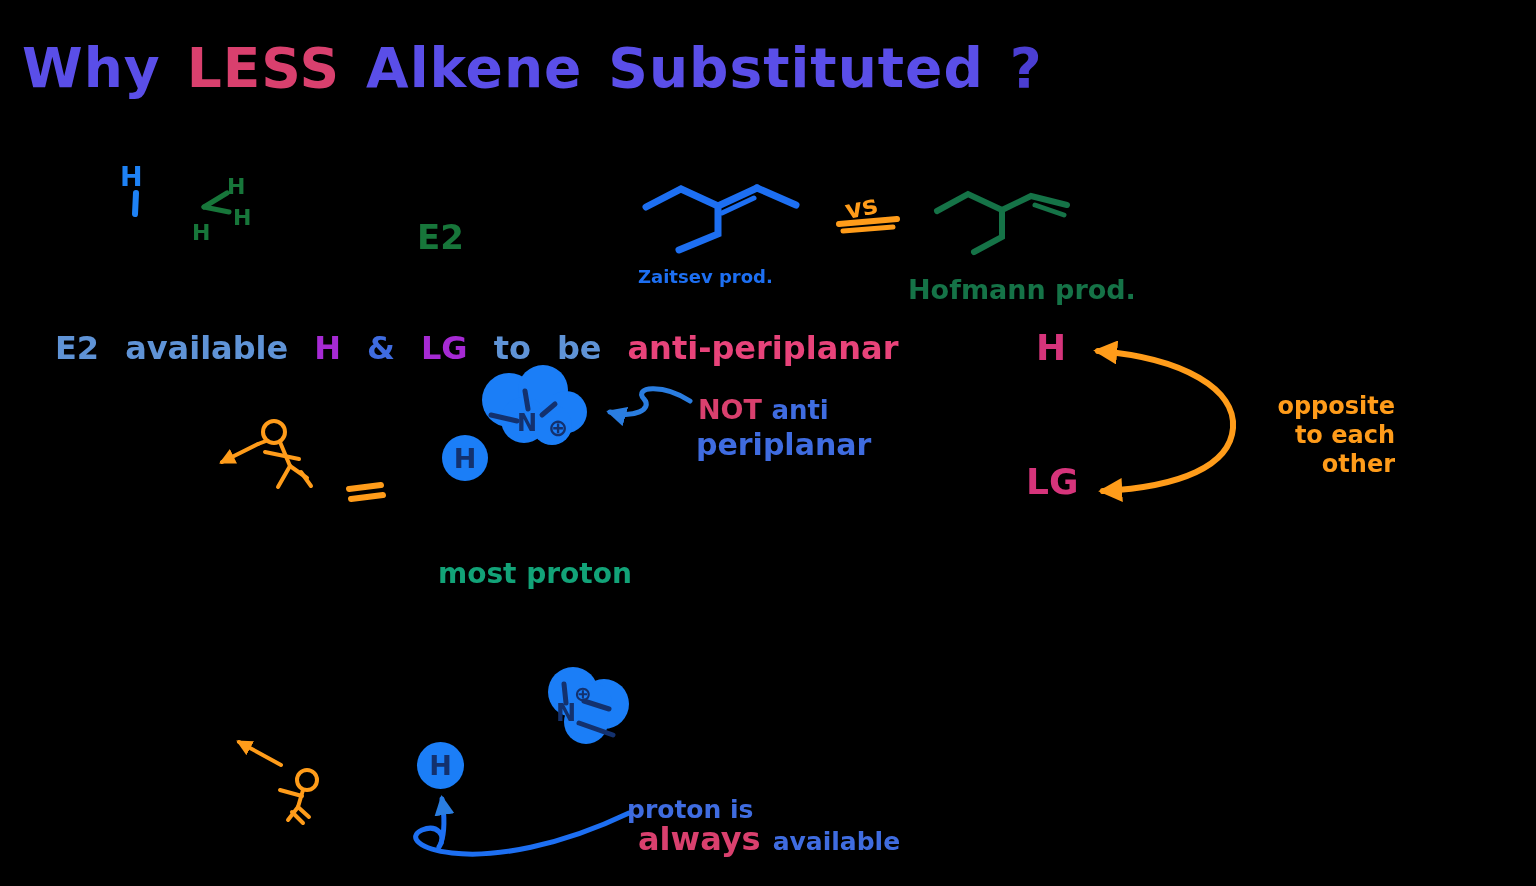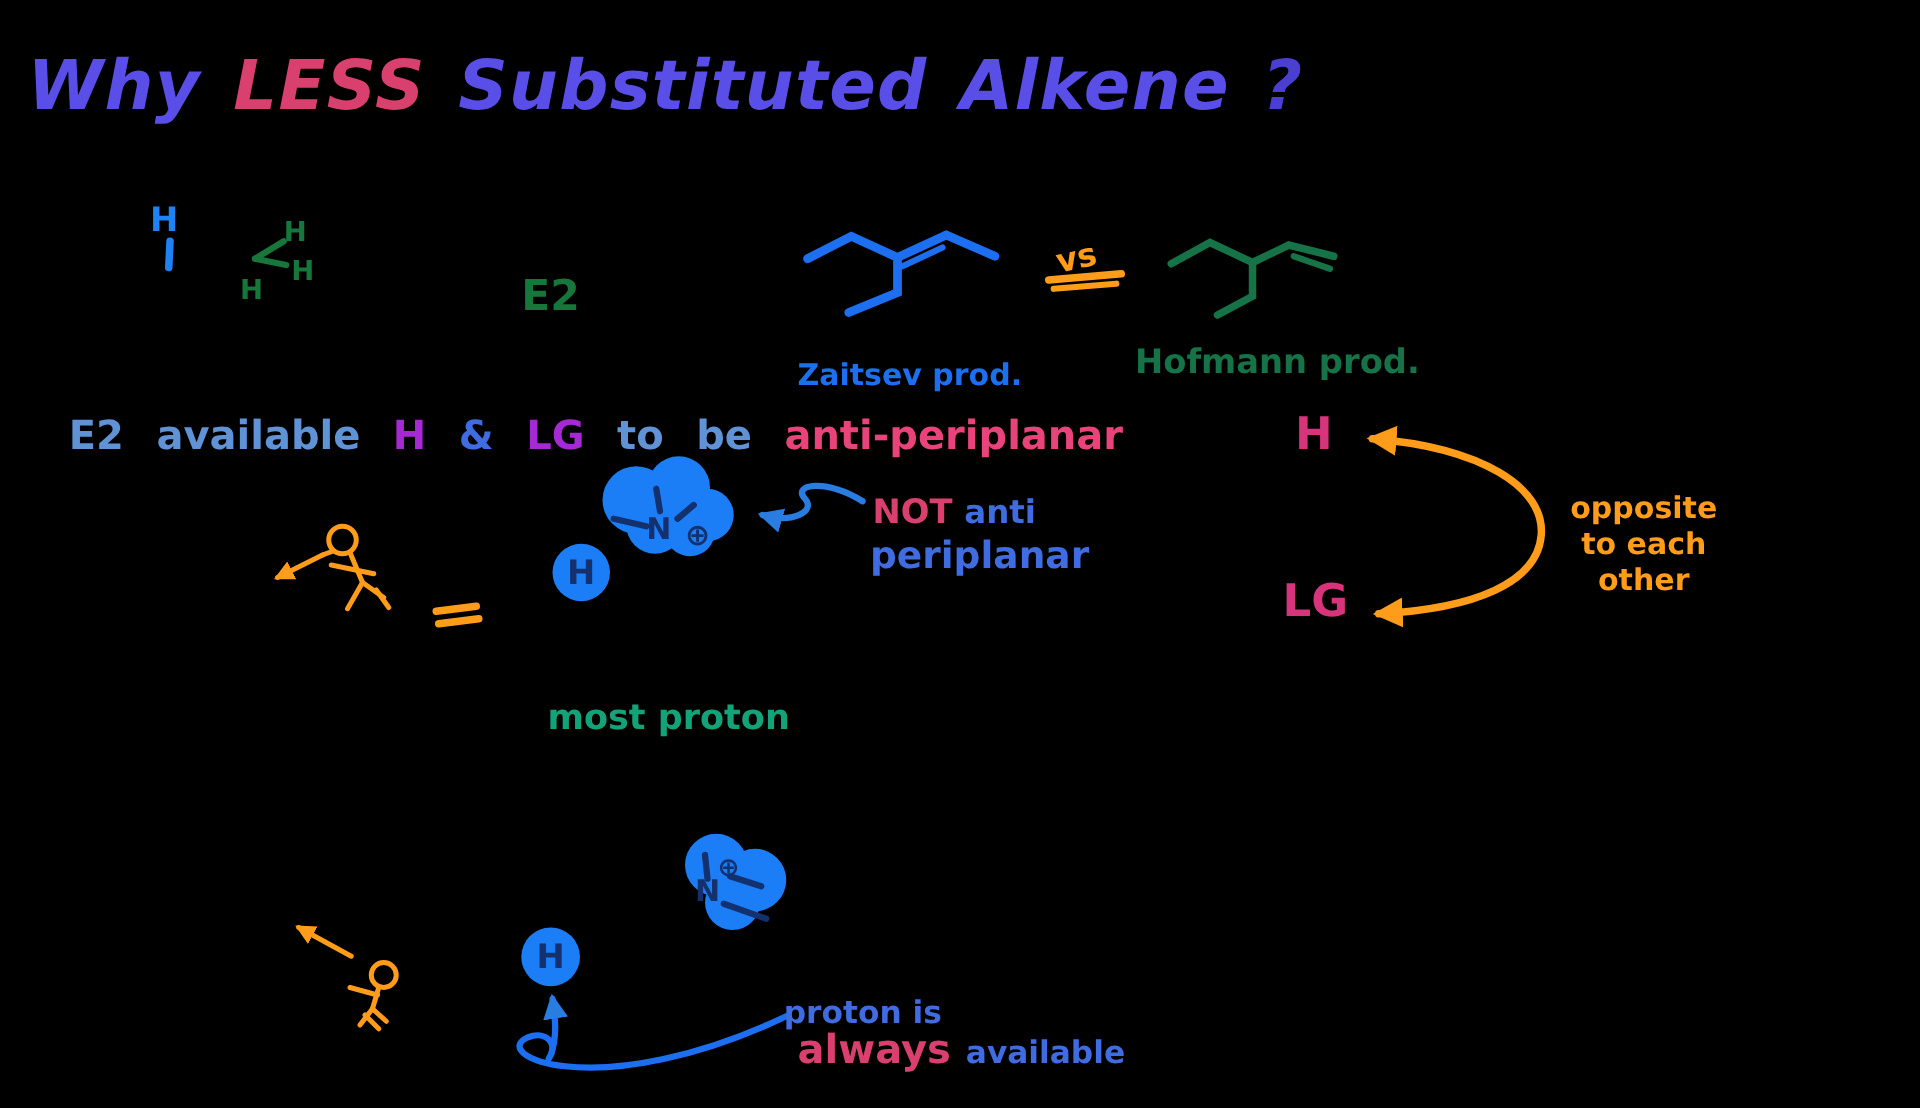--- a/index.html
+++ b/index.html
@@ -23,7 +23,7 @@
   .c-teal{color:#12a378}
   .c-orange{color:#ff9c1a}
   .c-navy{color:#13316e}
-  .title-row{position:absolute;left:22px;top:36px;display:flex;gap:26px;font-size:55px;letter-spacing:1px;font-style:italic;}
+  .title-row{position:absolute;left:22px;top:36px;display:flex;gap:26px;font-size:55px;letter-spacing:1px;}
   .rule-row{position:absolute;left:55px;top:329px;display:flex;gap:26px;font-size:32px;align-items:baseline;}
   .circle-h{position:absolute;width:46px;height:46px;border-radius:50%;background:#1b7ef7;
             display:flex;align-items:center;justify-content:center;font-size:27px;color:#13316e;}

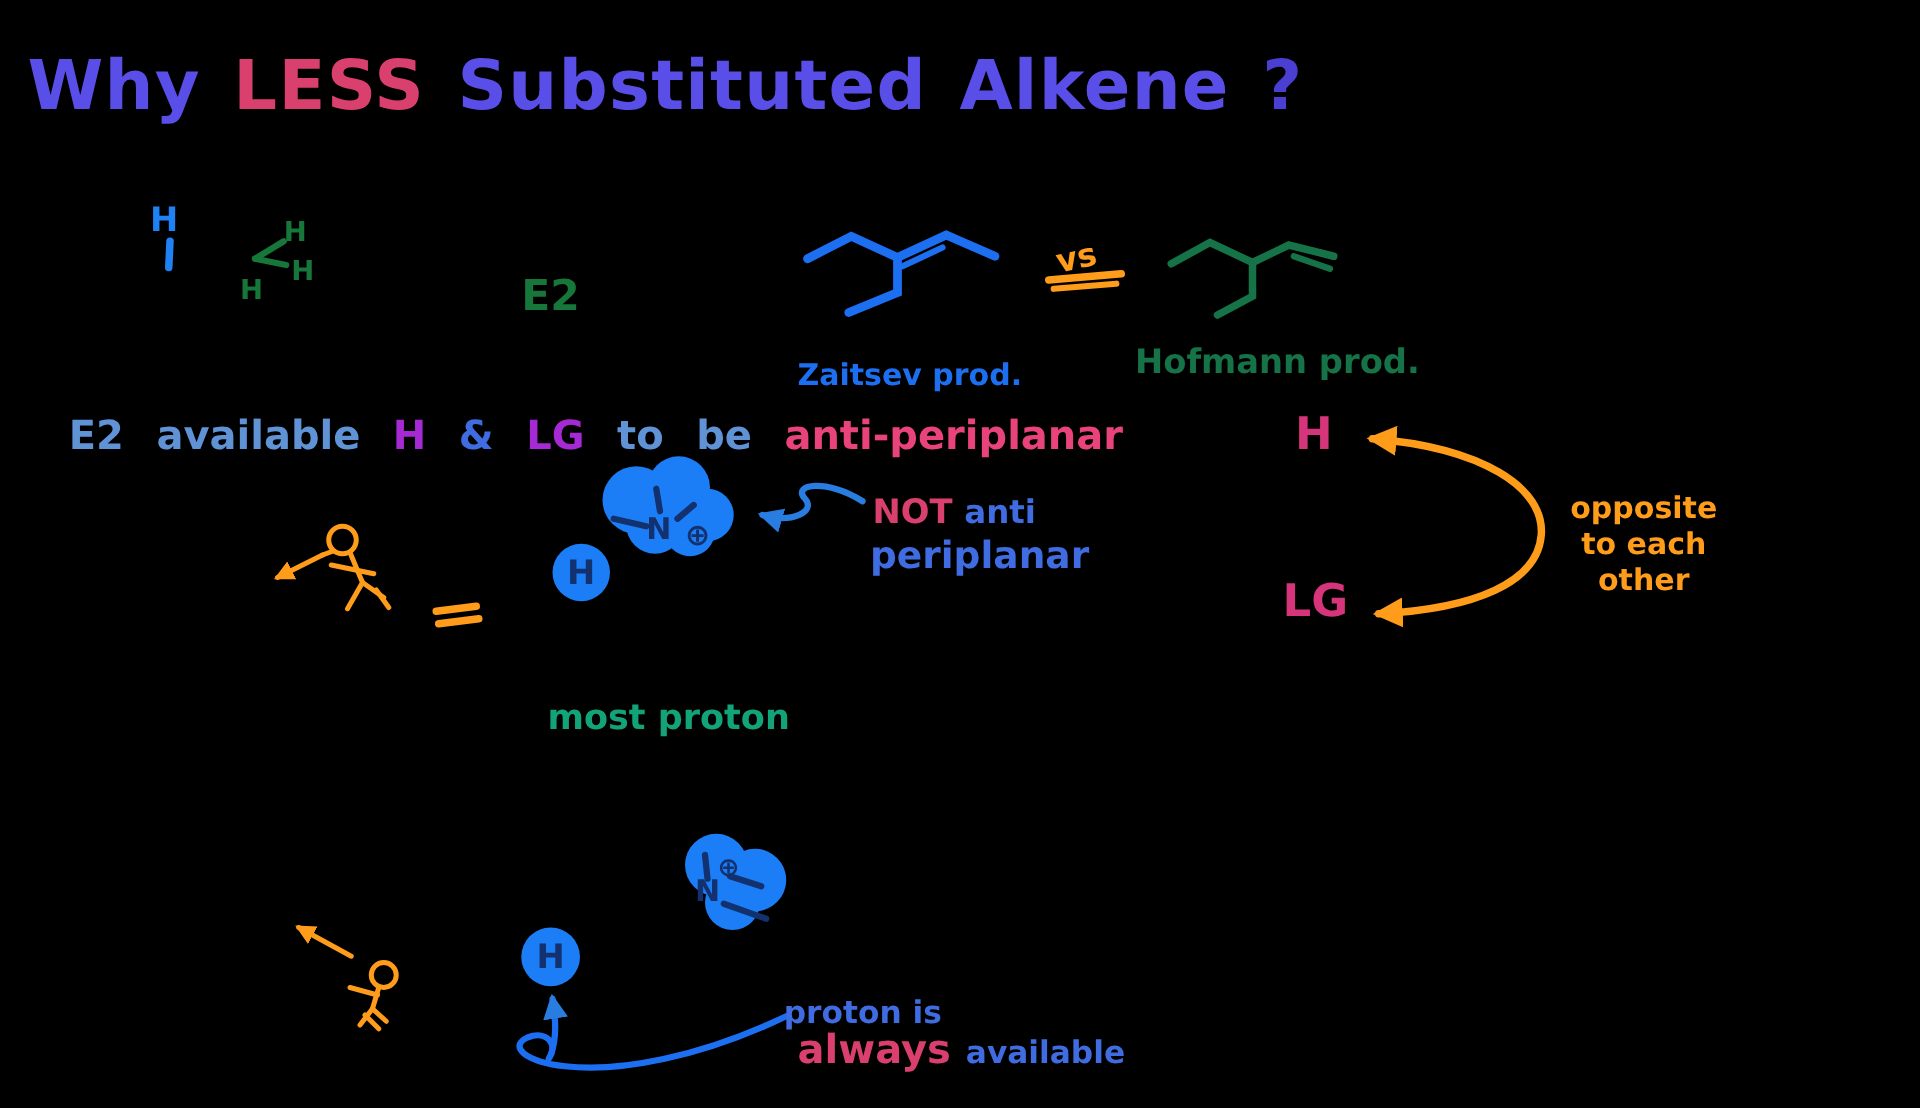--- a/index.html
+++ b/index.html
@@ -136,8 +136,8 @@
   <div class="title-row">
     <span class="c-purple">Why</span>
     <span class="c-crimson">LESS</span>
+    <span class="c-purple">Alkene</span>
     <span class="c-purple">Substituted</span>
-    <span class="c-purple">Alkene</span>
     <span class="c-deeppurple">?</span>
   </div>
 

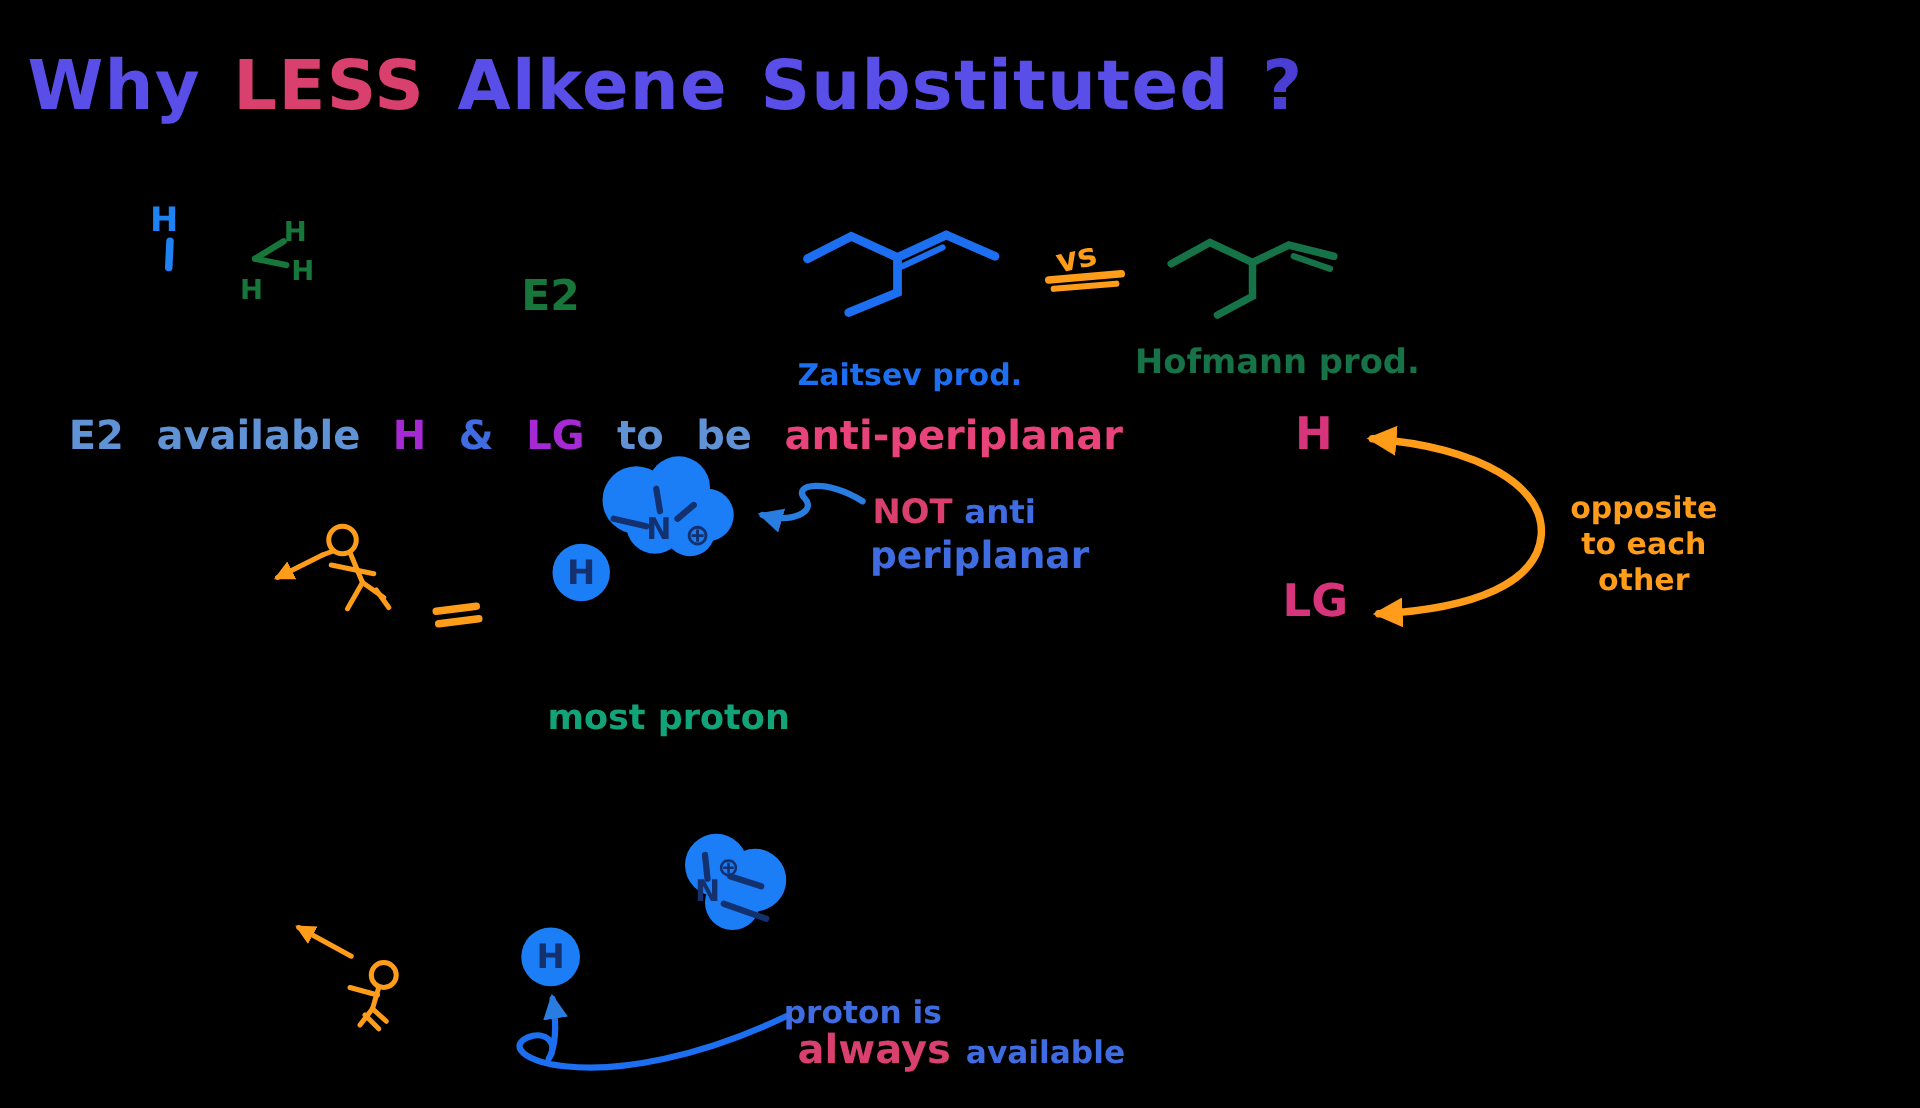--- a/index.html
+++ b/index.html
@@ -148,7 +148,7 @@
 
   <div class="t c-green" style="left:417px;top:220px;font-size:34px">E2</div>
 
-  <div class="t c-blue" style="left:638px;top:288px;font-size:24px">Zaitsev prod.</div>
+  <div class="t c-blue" style="left:638px;top:268px;font-size:18px">Zaitsev prod.</div>
   <div class="t c-orange" style="left:845px;top:194px;font-size:26px;transform:rotate(-12deg)">vs</div>
   <div class="t c-forest" style="left:908px;top:276px;font-size:27px">Hofmann prod.</div>
 

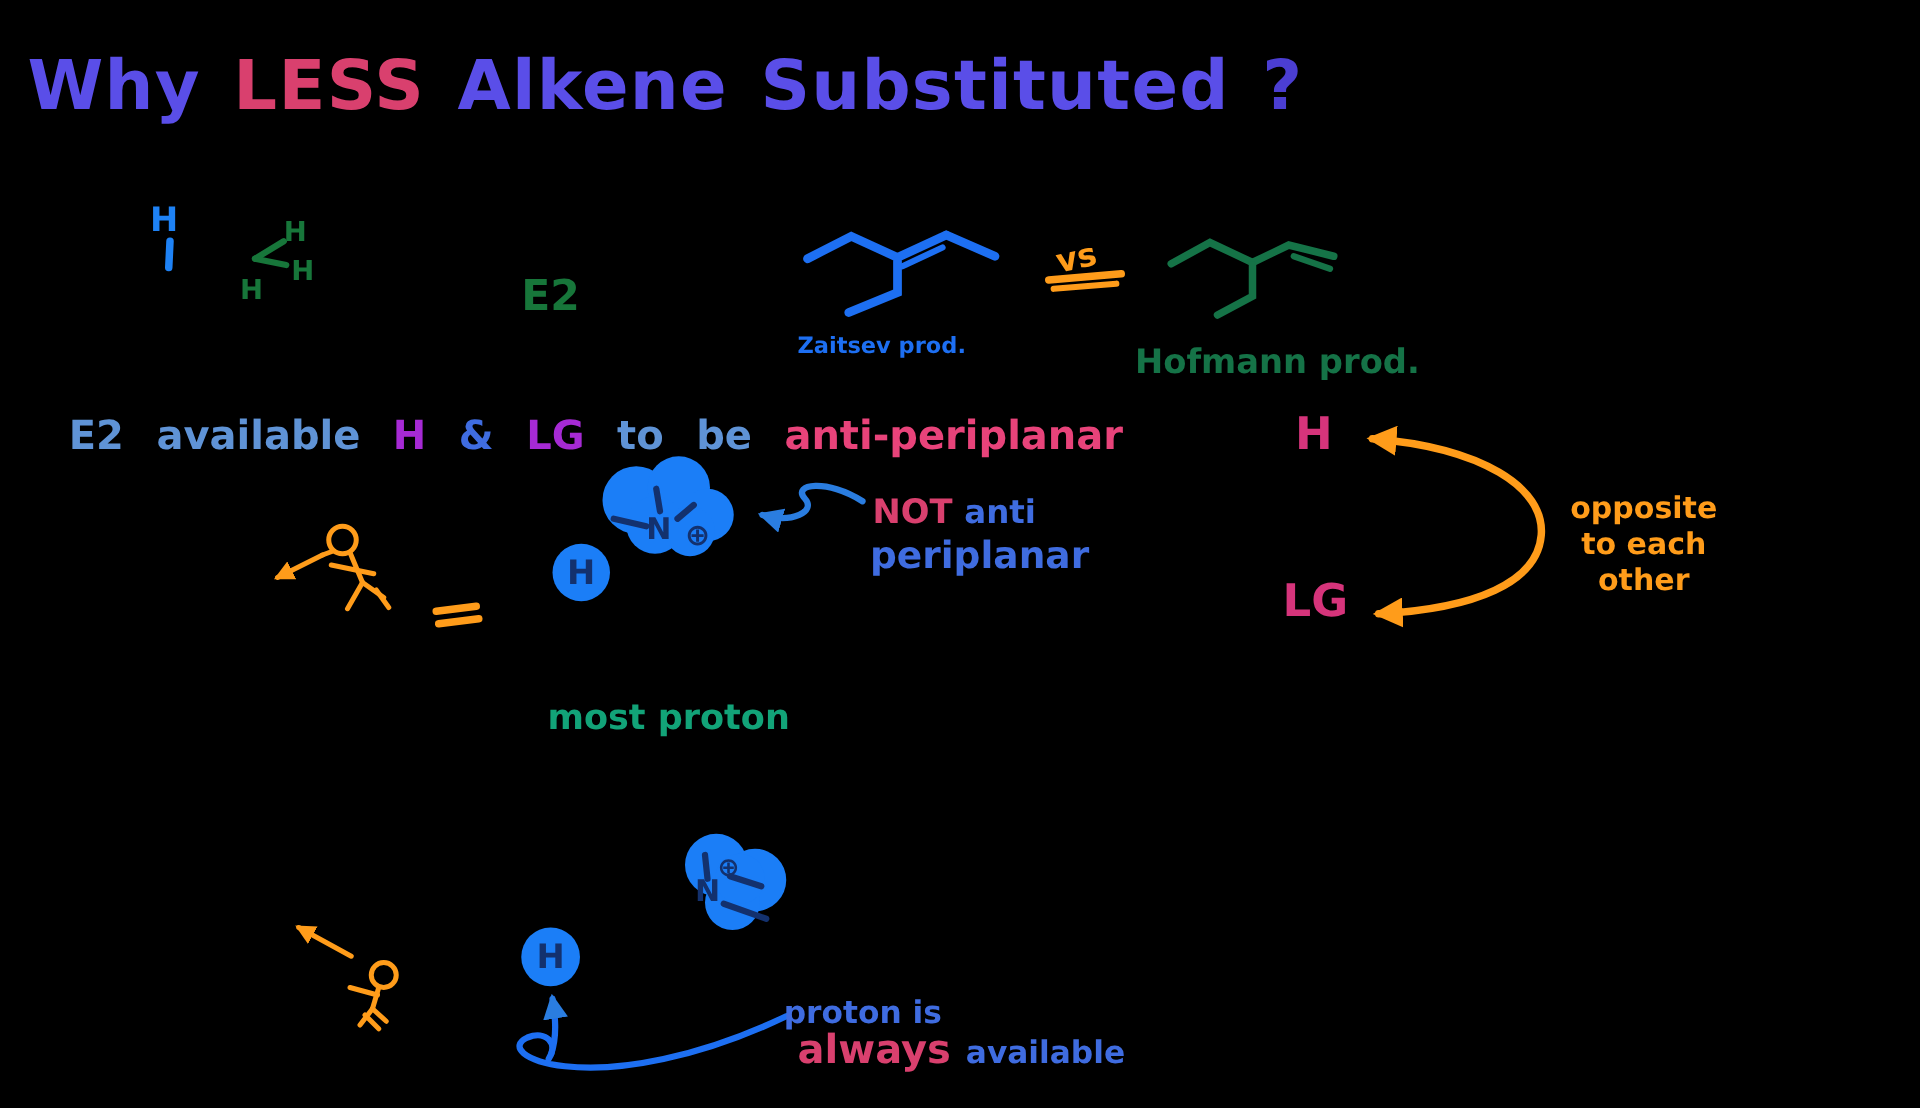--- a/index.html
+++ b/index.html
@@ -27,7 +27,7 @@
   .rule-row{position:absolute;left:55px;top:329px;display:flex;gap:26px;font-size:32px;align-items:baseline;}
   .circle-h{position:absolute;width:46px;height:46px;border-radius:50%;background:#1b7ef7;
             display:flex;align-items:center;justify-content:center;font-size:27px;color:#13316e;}
-  .note-center{text-align:center;line-height:29px;}
+  .note-center{text-align:right;line-height:29px;}
   .line2-row{position:absolute;display:flex;gap:12px;align-items:baseline;}
 </style>
 </head>

